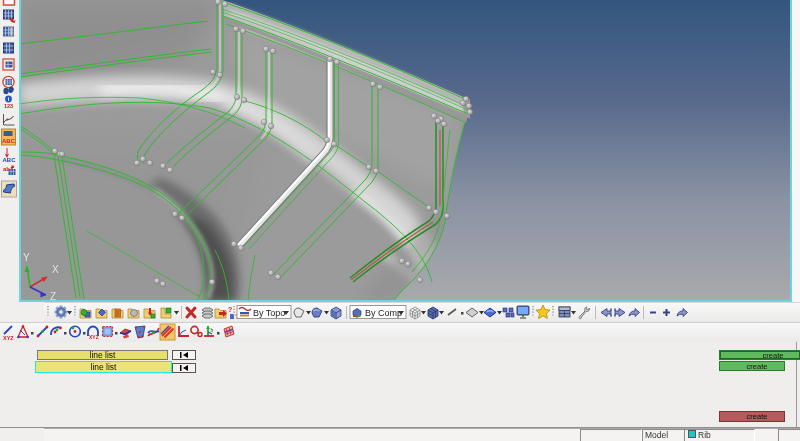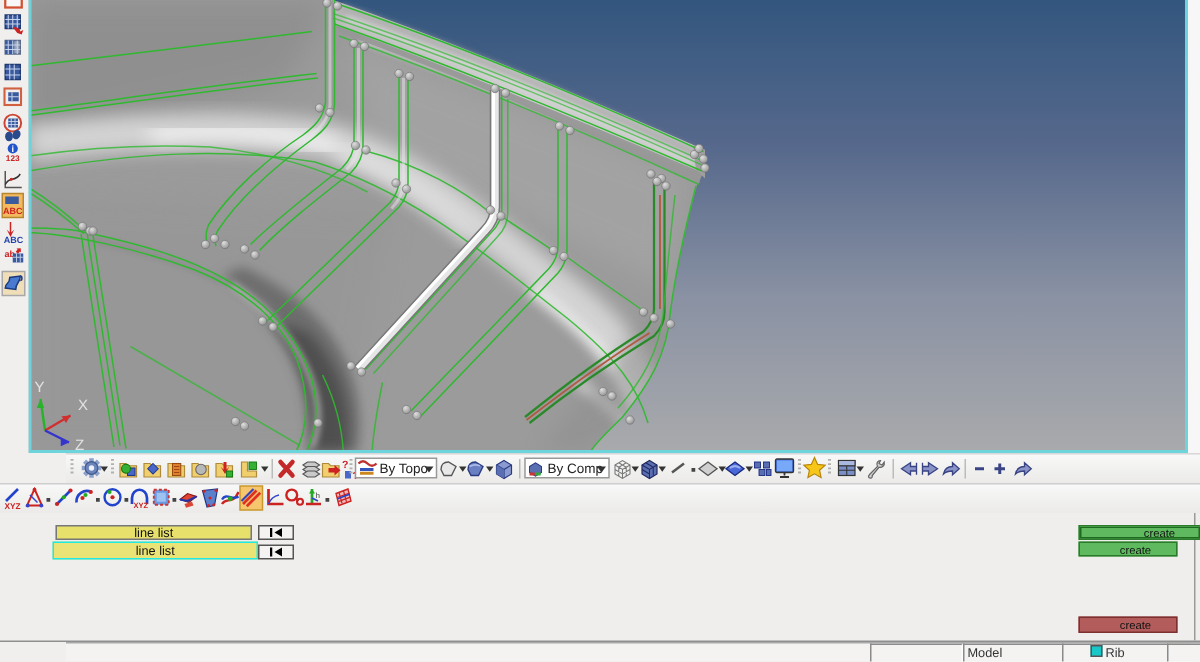--- a/index.html
+++ b/index.html
@@ -564,7 +564,7 @@
   <div class="abs" style="left:0;top:0;width:800px;height:1px;background:#aaa;"></div>
   <div class="sbox" style="left:536px;width:60px;"></div>
   <div class="sbox" style="left:598px;width:64px;padding-left:2px;">Model</div>
-  <div class="sbox" style="left:664px;width:66px;padding-left:18px;"><span style="display:inline-block;width:6px;height:6px;background:#18c8c8;border:1px solid #555;margin-right:2px;"></span>Rib</div>
+  <div class="sbox" style="left:640px;width:66px;padding-left:3px;"><span style="display:inline-block;width:6px;height:6px;background:#18c8c8;border:1px solid #555;margin-right:2px;"></span>Rib</div>
   <div class="sbox" style="left:734px;width:63px;"></div>
 </div>
 

